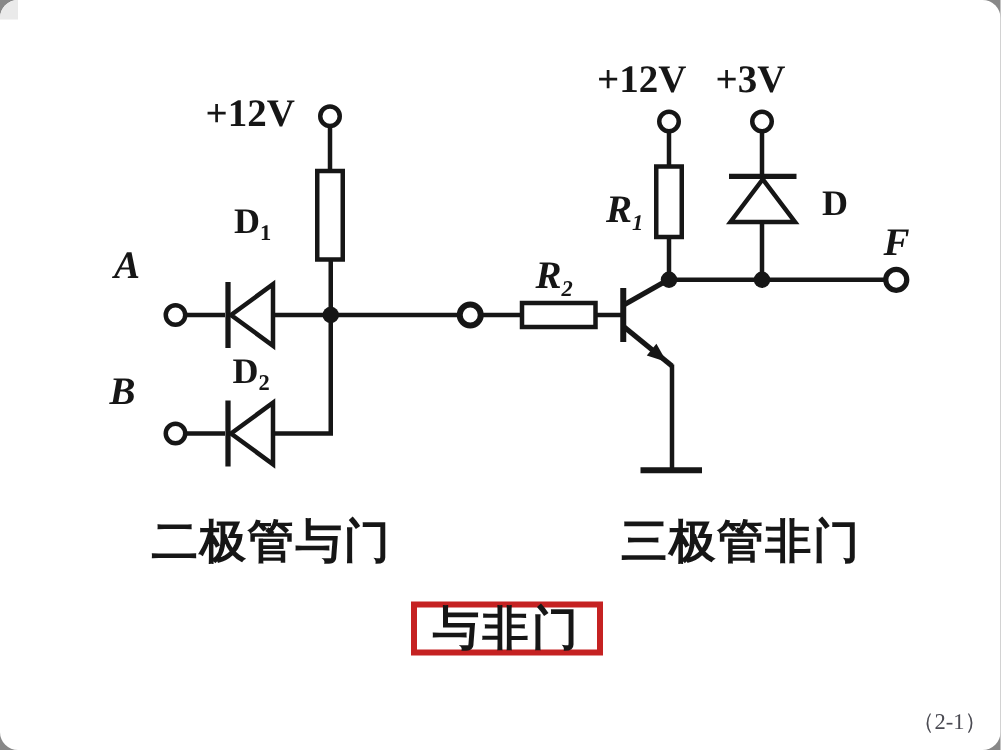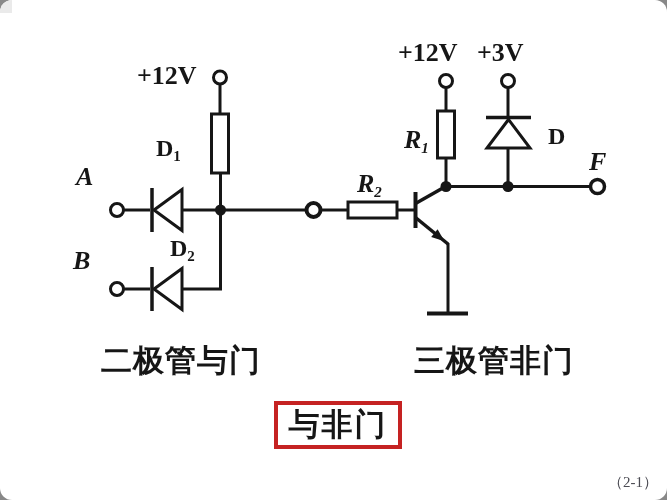--- a/index.html
+++ b/index.html
@@ -101,7 +101,7 @@
   <div class="lbl it" style="left:73px; top:248px;">B</div>
 
   <div class="lbl mid" style="left:156px; top:136px;"><span>D</span><span class="sub">1</span></div>
-  <div class="lbl mid" style="left:170px; top:236px;"><span>D</span><span class="sub">2</span></div>
+  <div class="lbl mid" style="left:155px; top:236px;"><span>D</span><span class="sub">2</span></div>
 
   <div class="lbl" style="left:398px; top:40px;">+12V</div>
   <div class="lbl" style="left:477px; top:40px;">+3V</div>

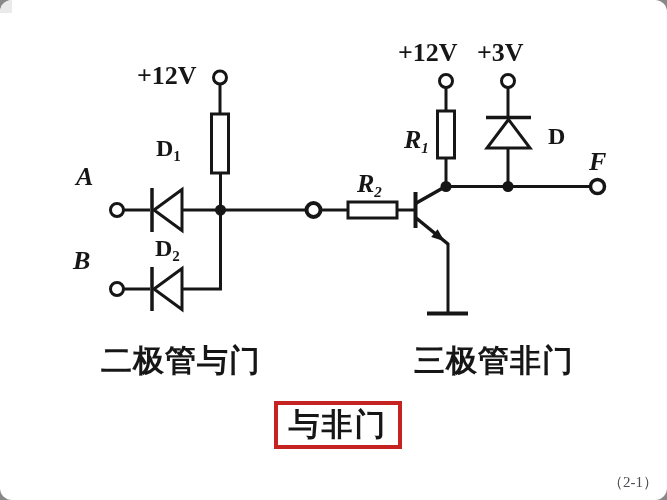--- a/index.html
+++ b/index.html
@@ -23,7 +23,7 @@
   .mid { font-size:24px; }
   .caption { position:absolute; font-size:31px; font-weight:bold; line-height:1; white-space:nowrap; letter-spacing:1px; }
   .hl-box {
-    position:absolute; left:274px; top:401px; width:128px; height:48px;
+    position:absolute; left:274px; top:401px; width:128px; height:36px;
     border:4px solid var(--red); background:#ffffff;
     display:flex; align-items:center; justify-content:center;font-family:Liberation Serif, serif;
   }

